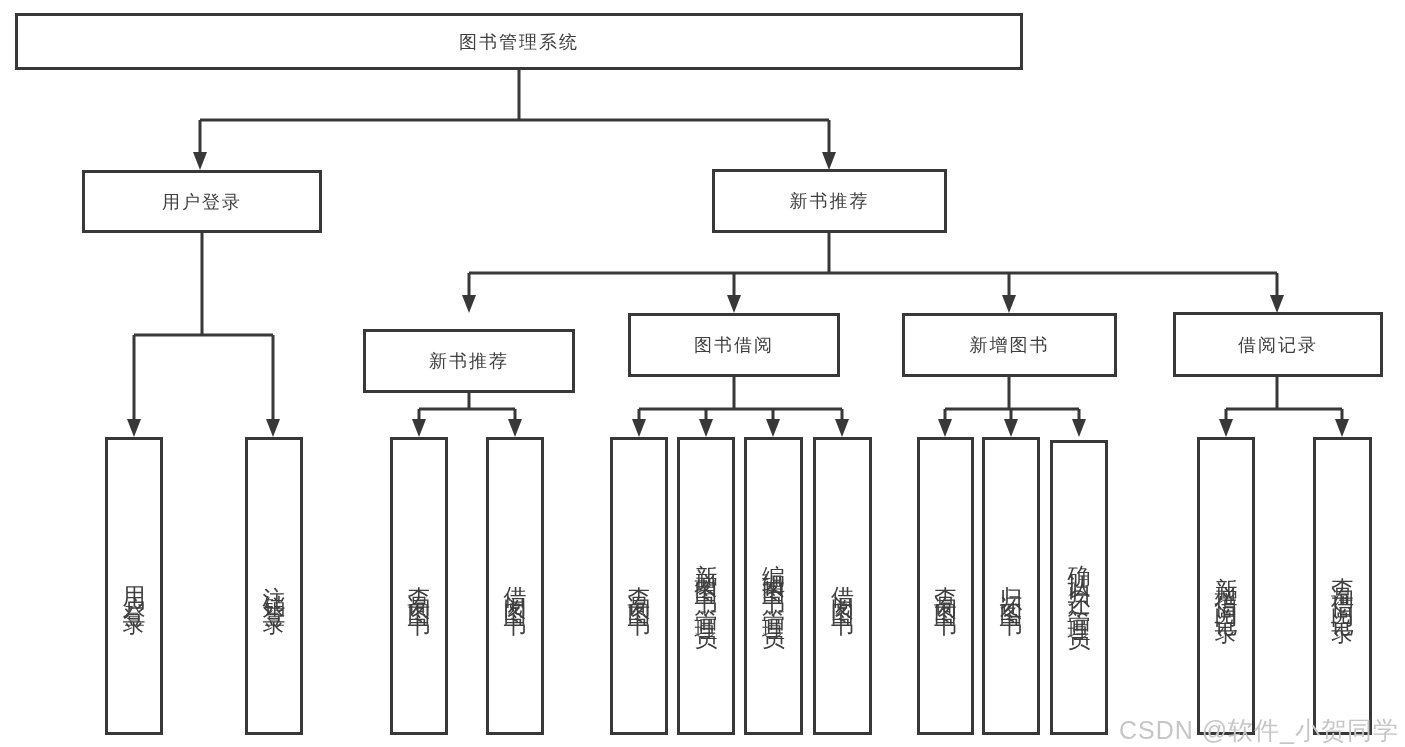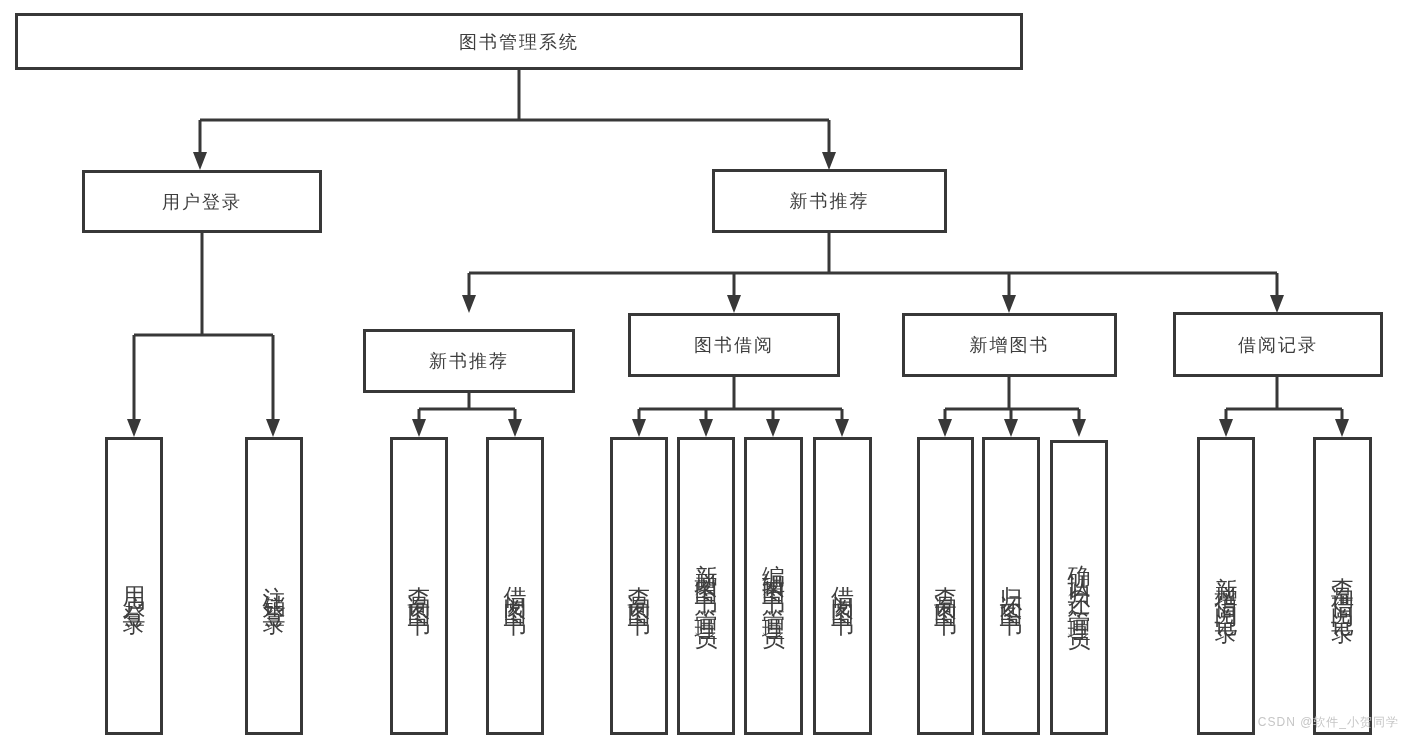--- a/index.html
+++ b/index.html
@@ -49,7 +49,7 @@
     position: absolute;
     right: 6px;
     top: 714px;
-    font-size: 12px;
+    font-size: 25px;
     letter-spacing: 1px;
     color: #c6c6c6;
     z-index: 6;

